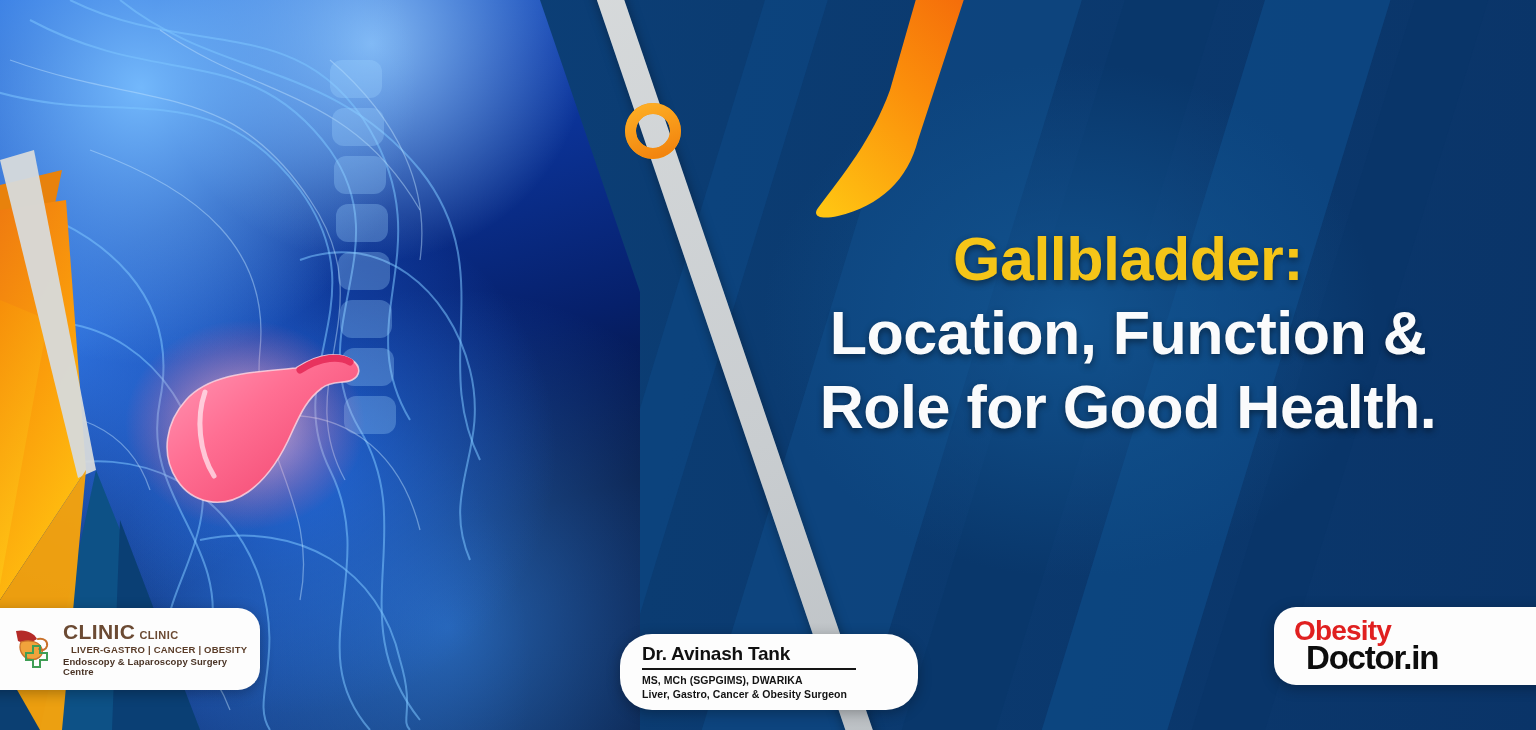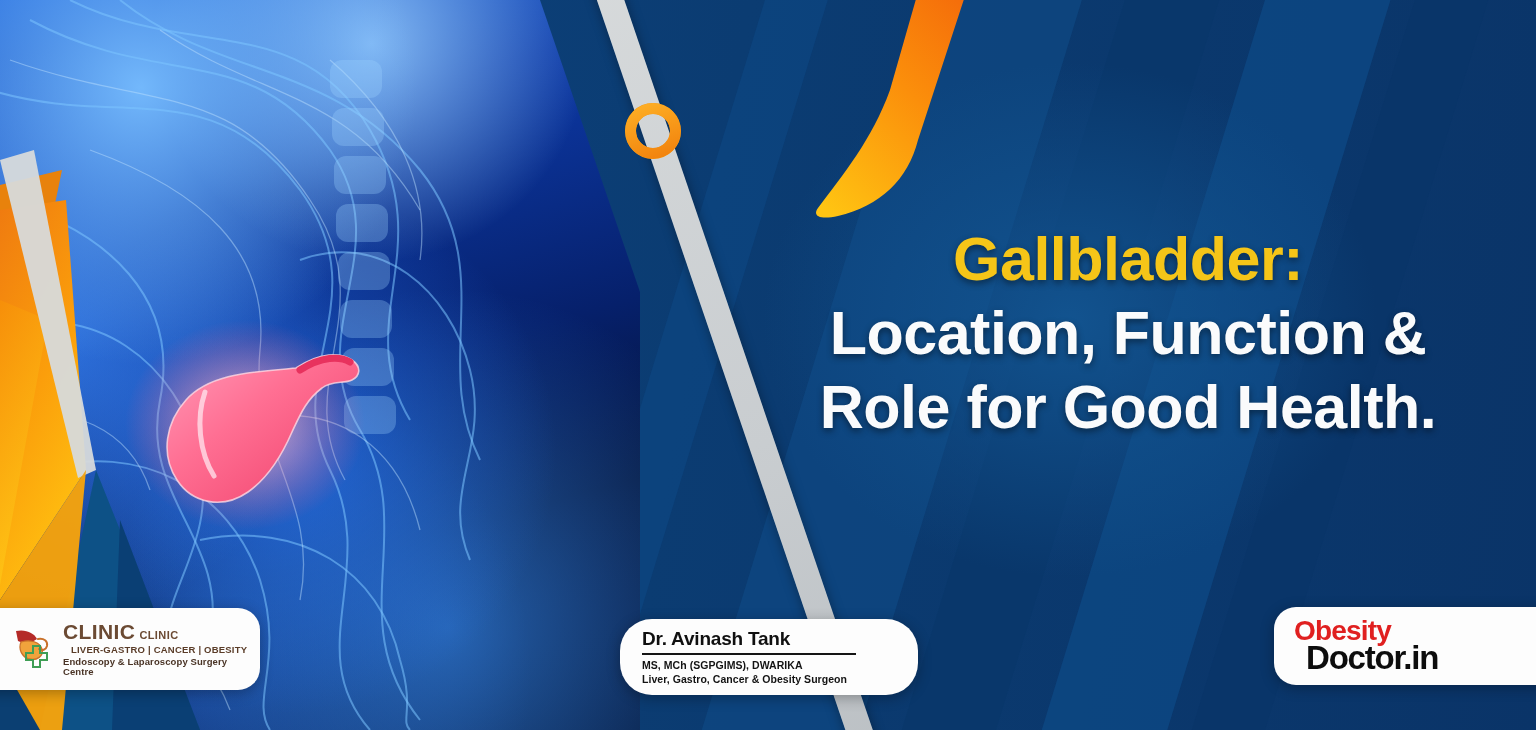--- a/index.html
+++ b/index.html
@@ -159,7 +159,7 @@
 
   
   .doctor{
-    left:620px; top:619px;
+    left:620px; top:634px;
     width:298px; height:76px;
     padding:9px 16px 0 22px;
     border-radius:32px;

